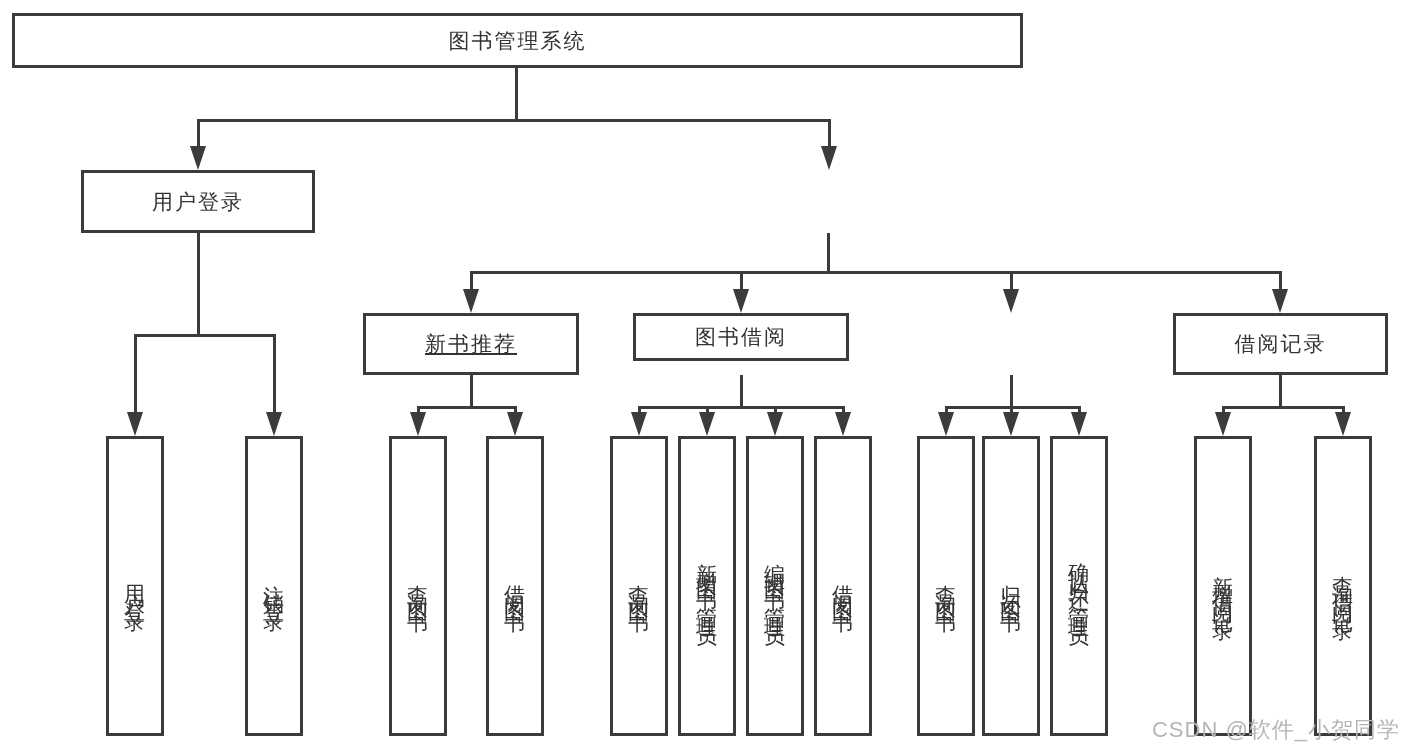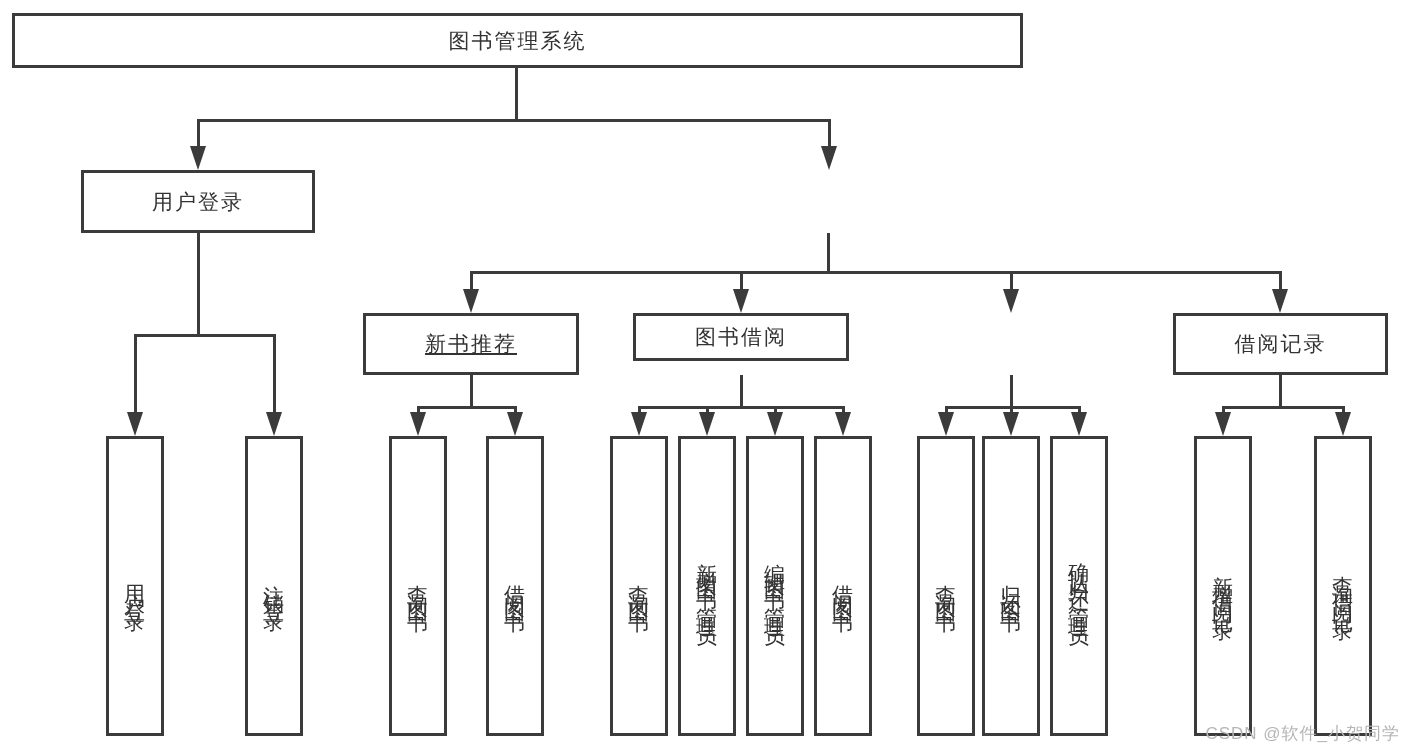--- a/index.html
+++ b/index.html
@@ -57,7 +57,7 @@
     position: absolute;
     right: 5px;
     bottom: 2px;
-    font-size: 17px;
+    font-size: 22px;
     color: #b5b5b5;
     letter-spacing: 1px;
     z-index: 10;

